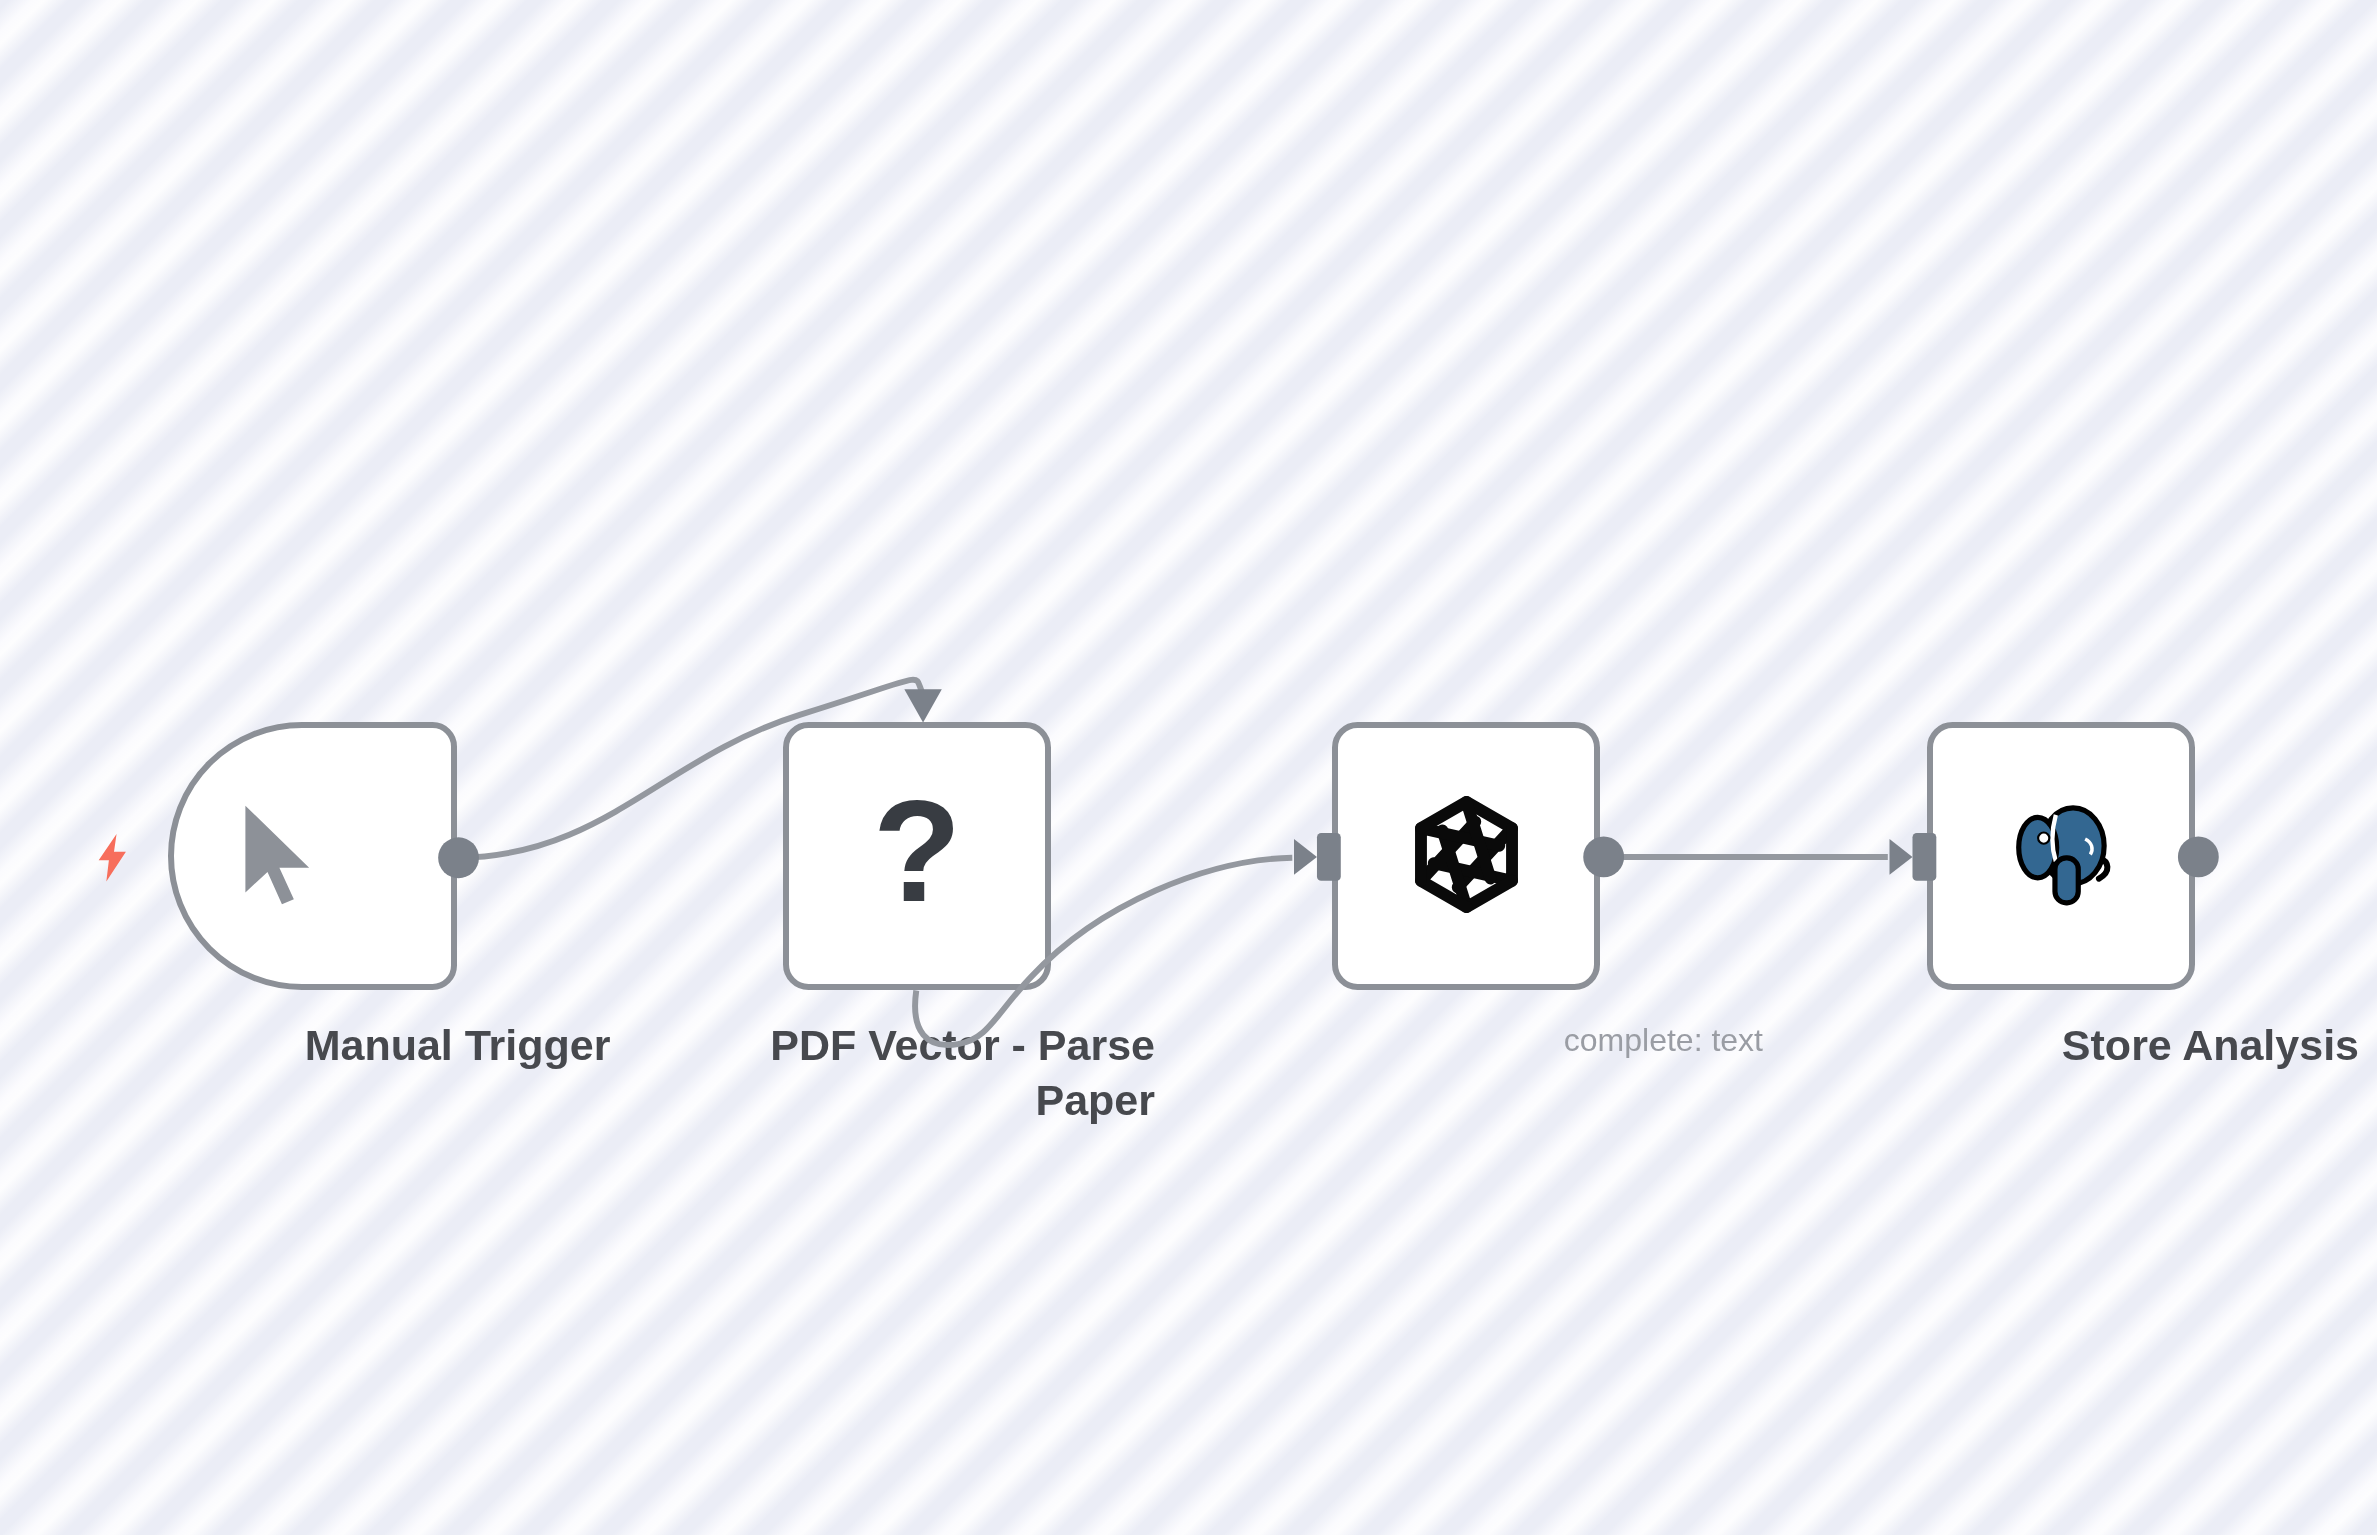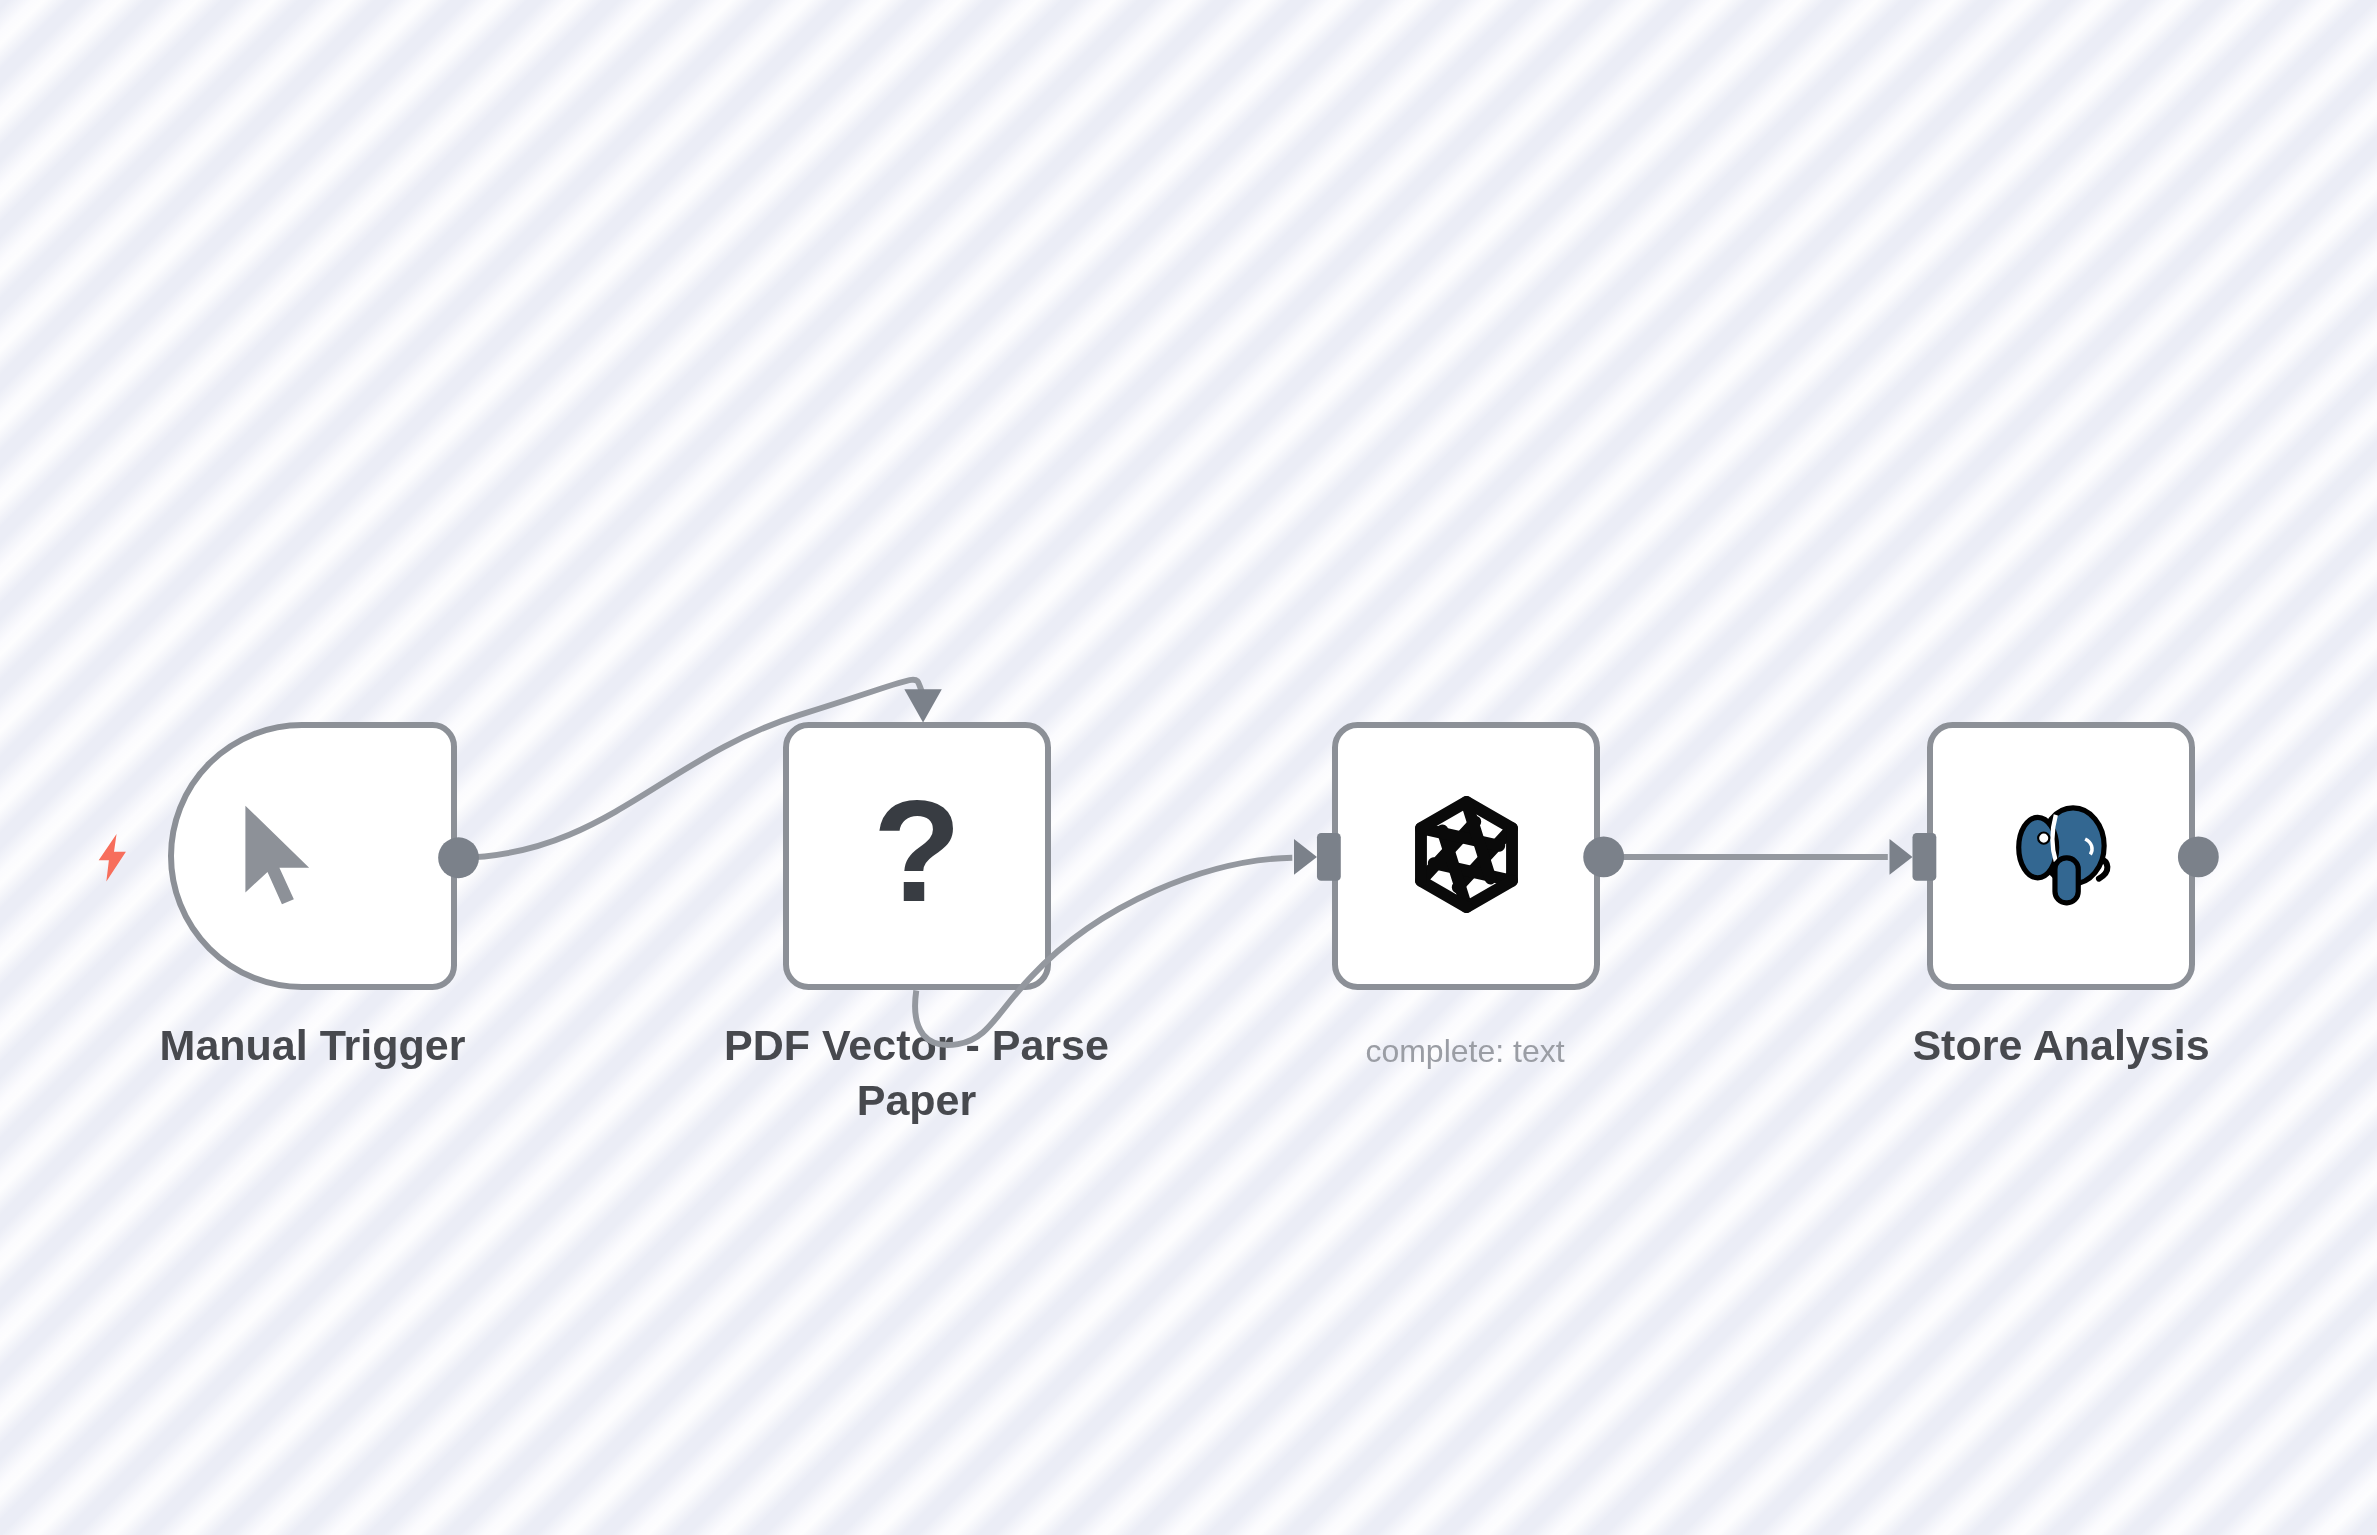--- a/index.html
+++ b/index.html
@@ -46,7 +46,7 @@
   .labels{
     position:absolute;
     top:1018px;
-    text-align:center;
+    text-align:right;
     color:#47494e;
   }
   .labels .title{

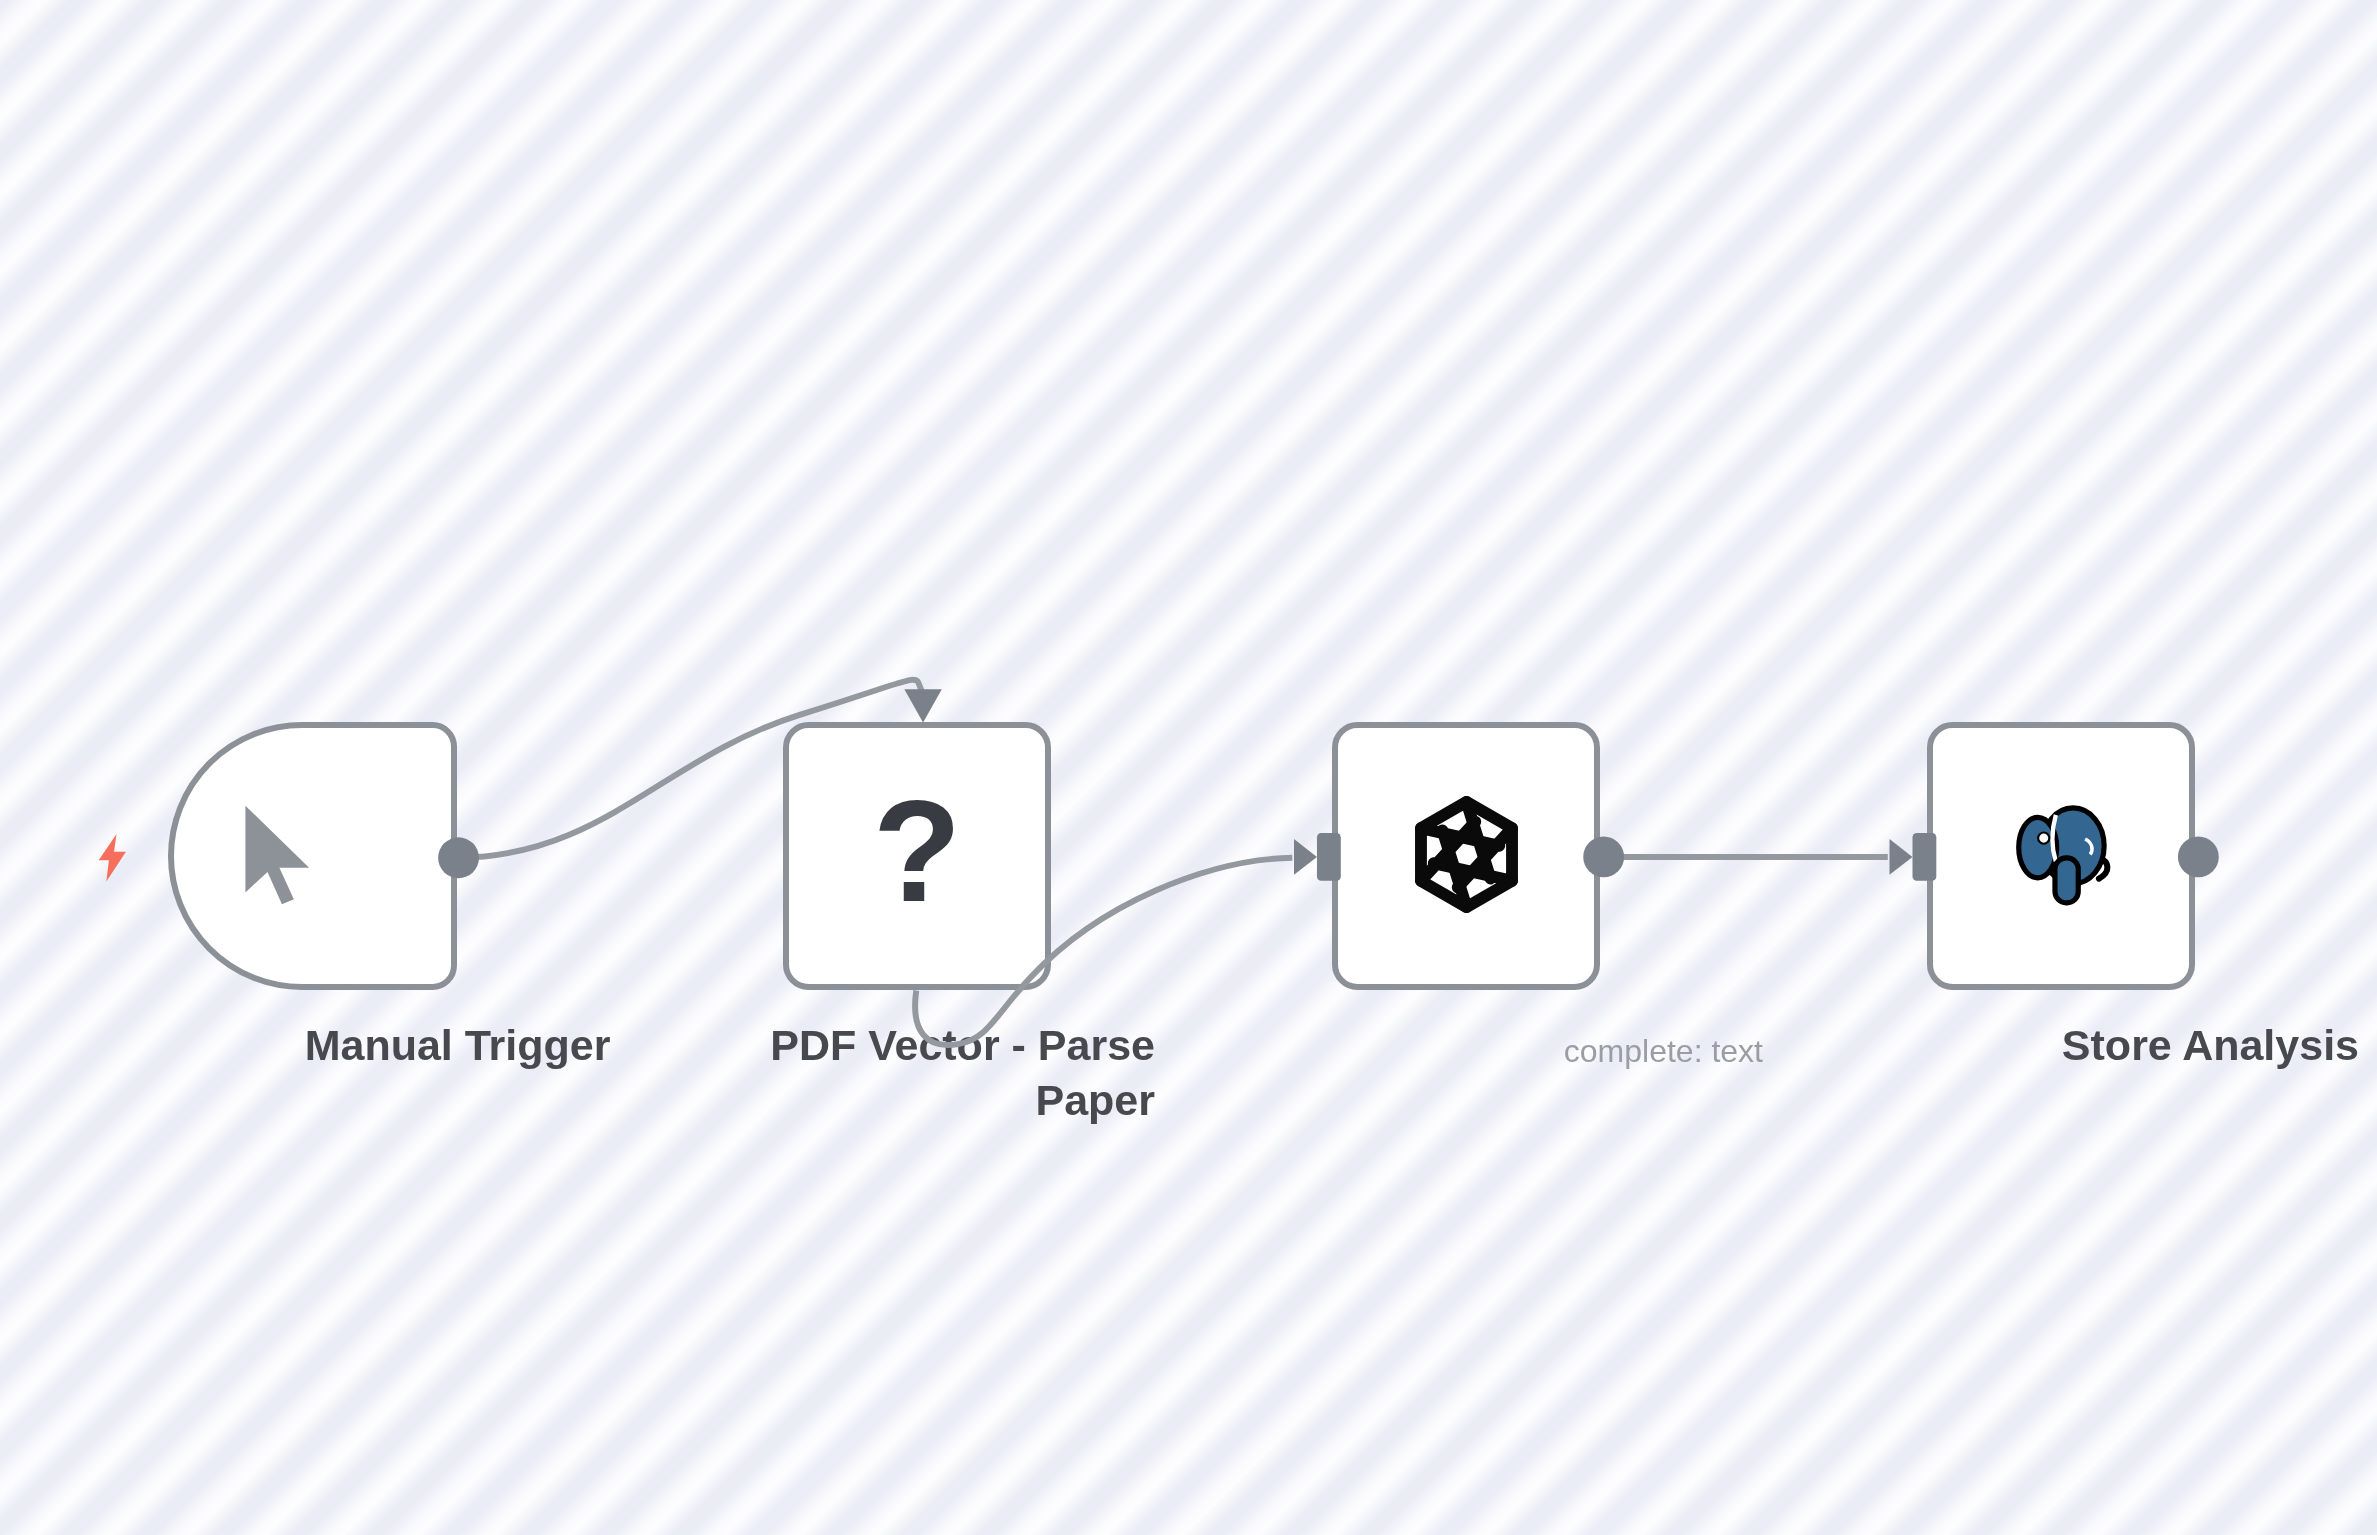--- a/index.html
+++ b/index.html
@@ -55,7 +55,7 @@
     line-height:55px;
   }
   .labels .subtitle{
-    margin-top:15px;
+    margin-top:4px;
     font-size:32px;
     font-weight:400;
     color:#9a9da4;

